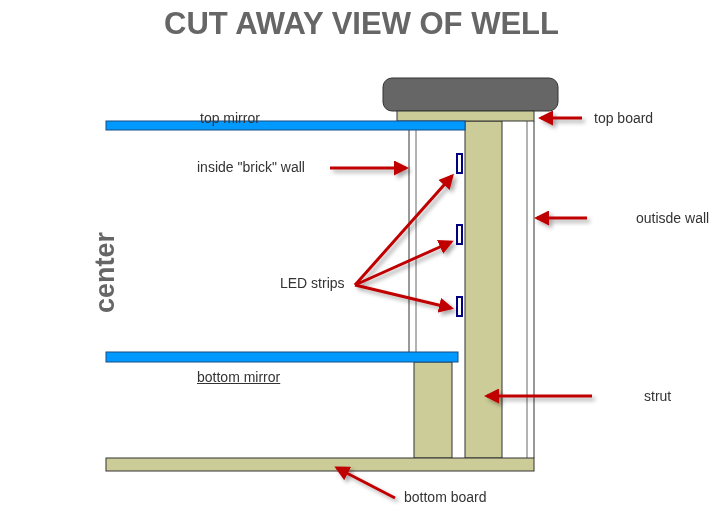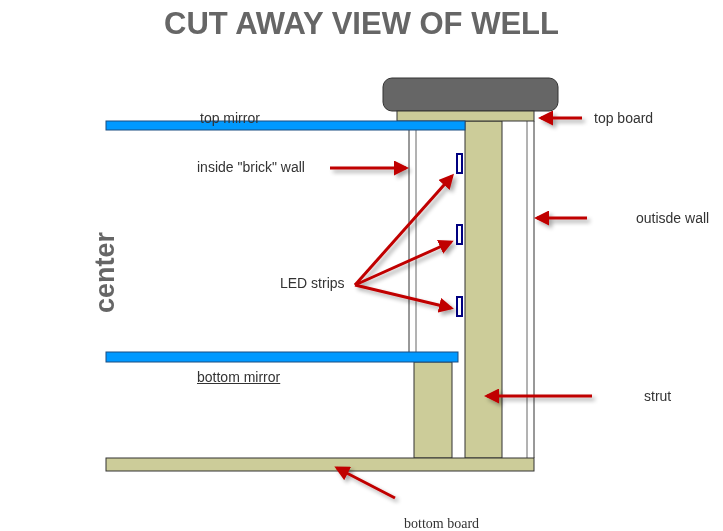--- a/index.html
+++ b/index.html
@@ -94,7 +94,7 @@
   <div class="lbl" style="left:280px; top:275px;">LED strips</div>
   <div class="lbl" style="left:197px; top:369px;text-decoration:underline;">bottom mirror</div>
   <div class="lbl" style="left:607px; top:388px;margin-left:37px;">strut</div>
-  <div class="lbl" style="left:404px; top:516px;font-family:Liberation Serif, serif;">bottom board</div>
+  <div class="lbl" style="left:404px; top:489px;">bottom board</div>
 </div>
 
 </body></html>

